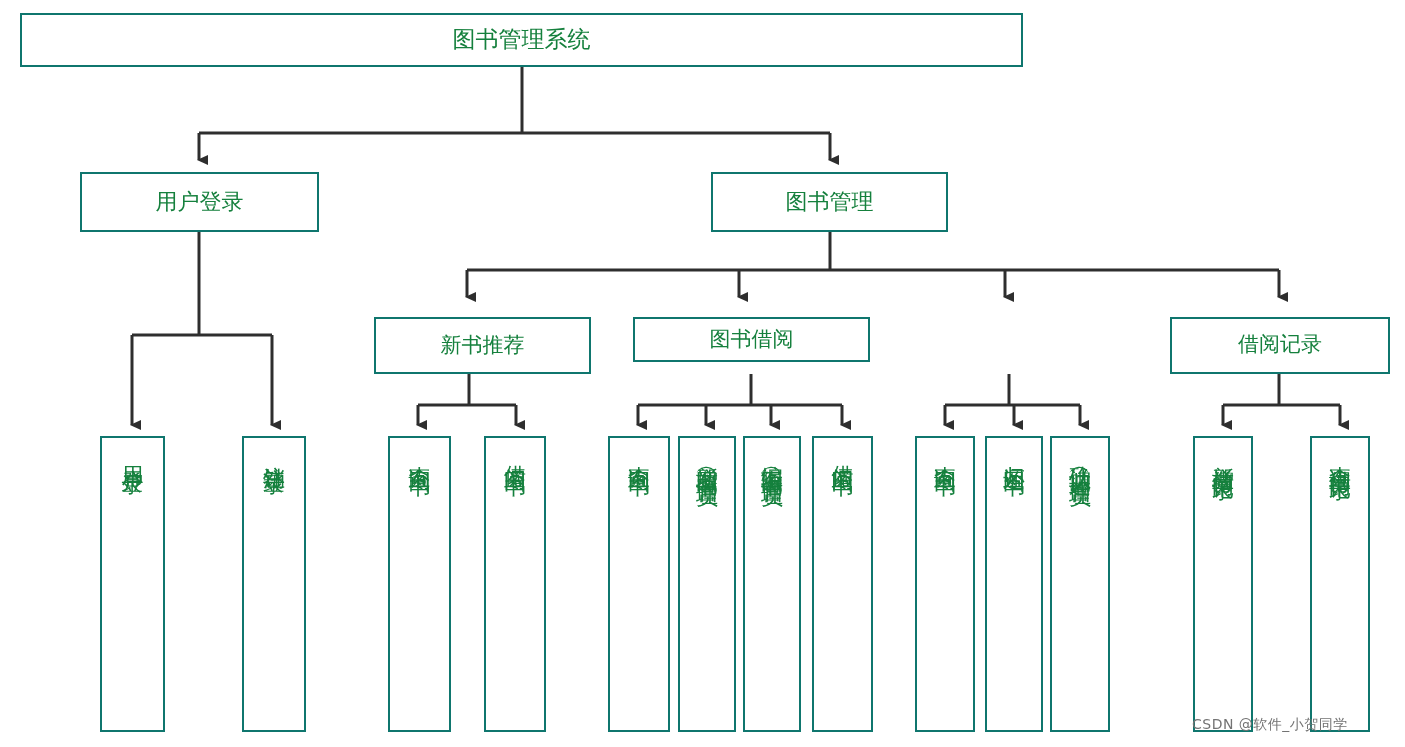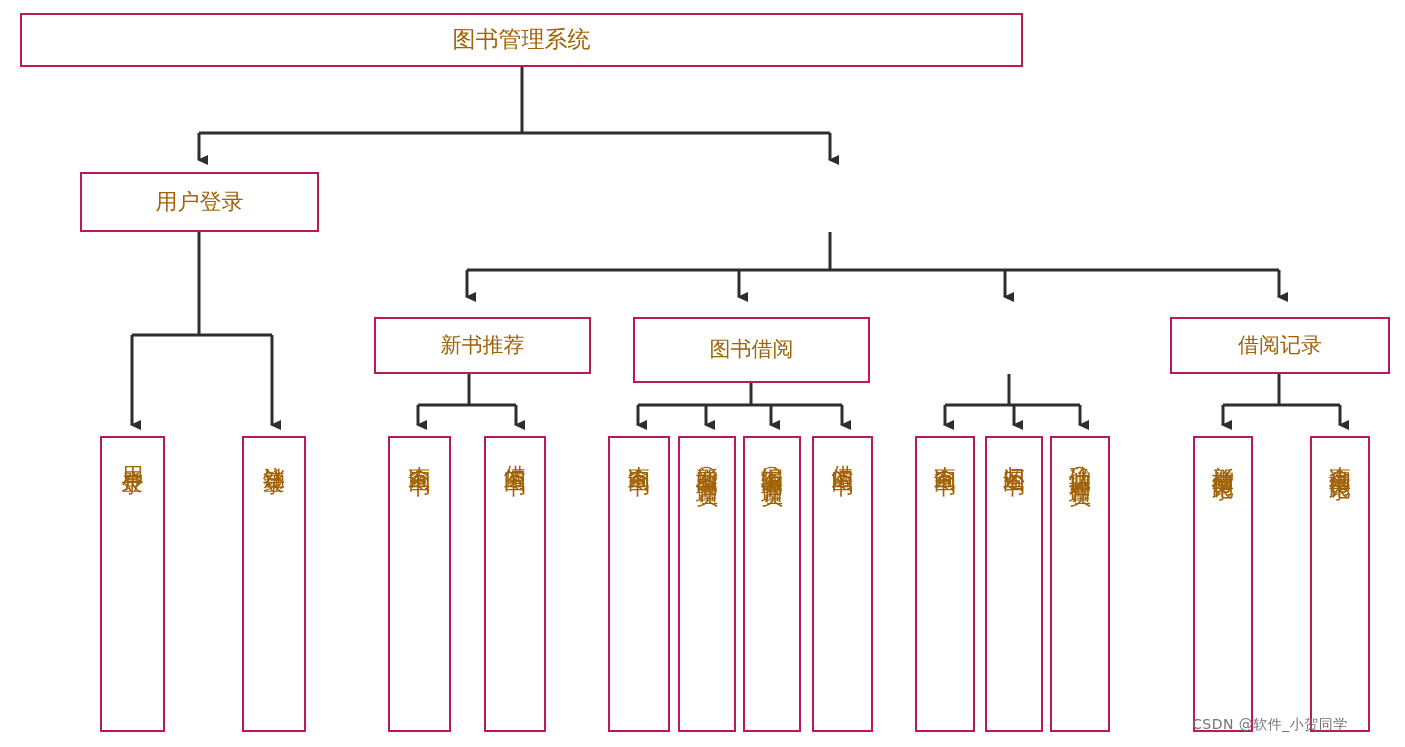--- a/index.html
+++ b/index.html
@@ -29,12 +29,12 @@
   .node {
     position: absolute;
     box-sizing: border-box;
-    border: 2px solid #be185d;
+    border: 2px solid #0f766e;
     background: #ffffff;
     display: flex;
     align-items: center;
     justify-content: center;
-    color: #a16207;
+    color: #15803d;
     z-index: 2;
   }
   .node .label {

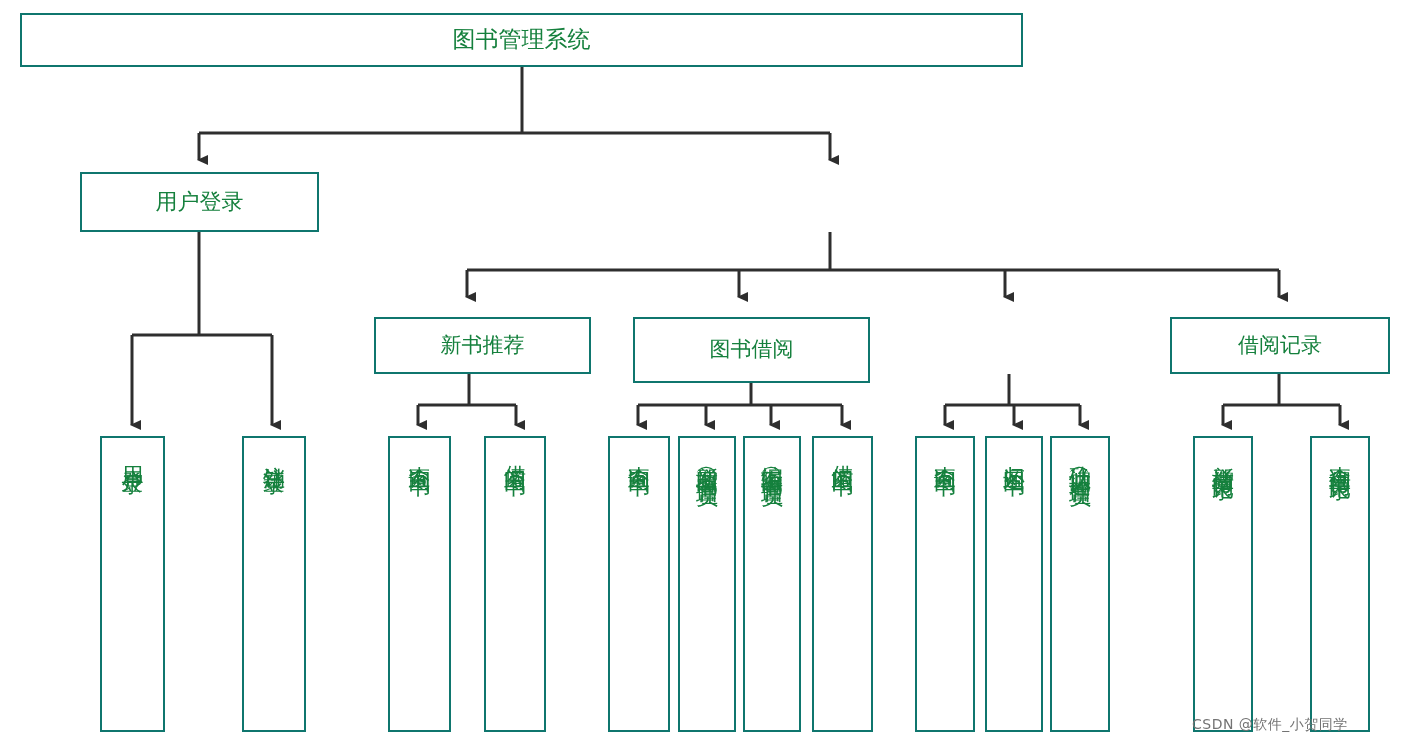--- a/index.html
+++ b/index.html
@@ -131,6 +131,9 @@
   <div class="node lvl1" style="left:80px; top:172px; width:239px; height:60px;">
     <span class="label">用户登录</span>
   </div>
+  <div class="node lvl1" style="left:711px; top:172px; width:237px; height:60px;">
+    <span class="label">图书管理</span>
+  </div>
 
   <div class="node lvl2" style="left:374px; top:317px; width:217px; height:57px;">
     <span class="label">新书推荐</span>

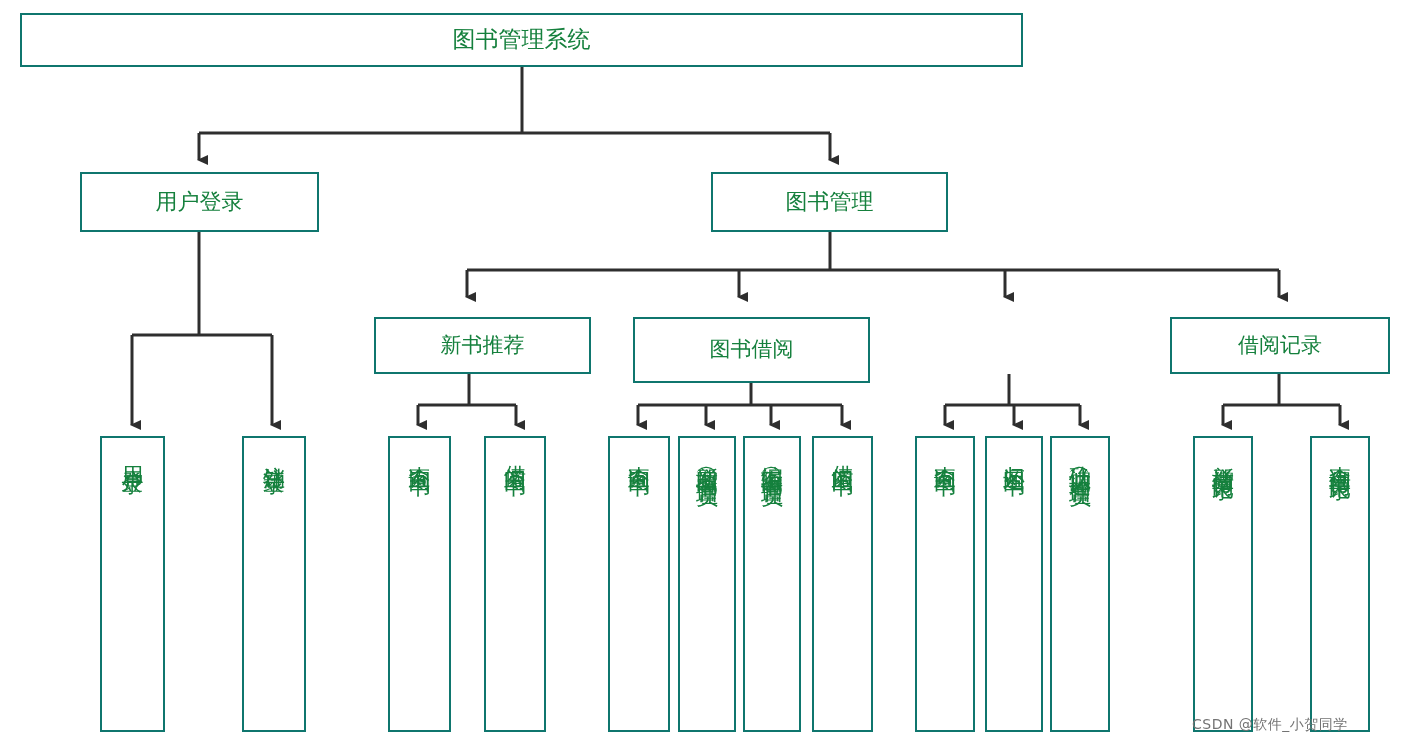--- a/index.html
+++ b/index.html
@@ -138,7 +138,7 @@
   <div class="node lvl2" style="left:374px; top:317px; width:217px; height:57px;">
     <span class="label">新书推荐</span>
   </div>
-  <div class="node lvl2" style="left:633px; top:317px; width:237px; height:66px;">
+  <div class="node lvl2" style="left:633px; top:317px; width:237px; height:45px;">
     <span class="label">图书借阅</span>
   </div>
   <div class="node lvl2" style="left:1170px; top:317px; width:220px; height:57px;">

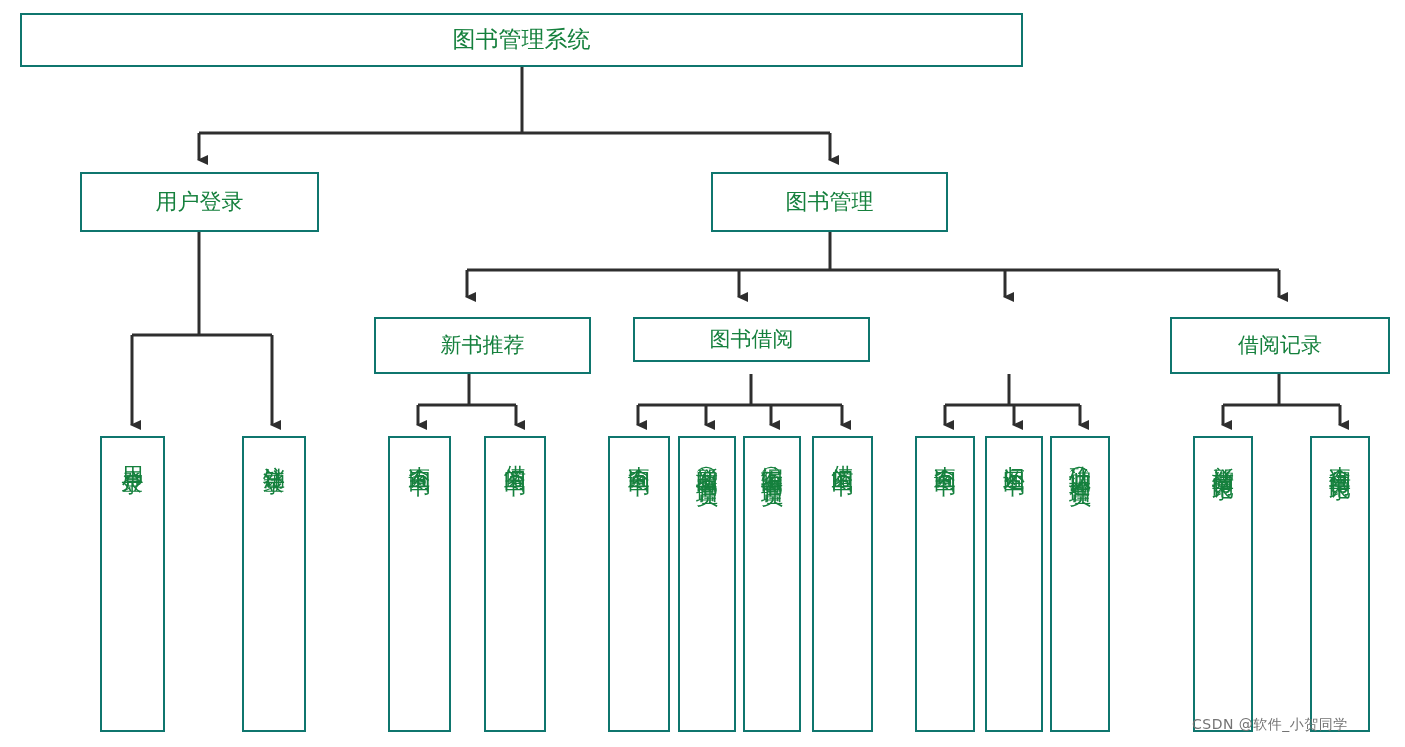--- a/index.html
+++ b/index.html
@@ -141,7 +141,7 @@
   <div class="node lvl2" style="left:633px; top:317px; width:237px; height:45px;">
     <span class="label">图书借阅</span>
   </div>
-  <div class="node lvl2" style="left:1170px; top:317px; width:220px; height:57px;">
+  <div class="node lvl2" style="left:1170px; top:317px; width:220px; height:57px;font-family:Liberation Mono, monospace;">
     <span class="label">借阅记录</span>
   </div>
 

